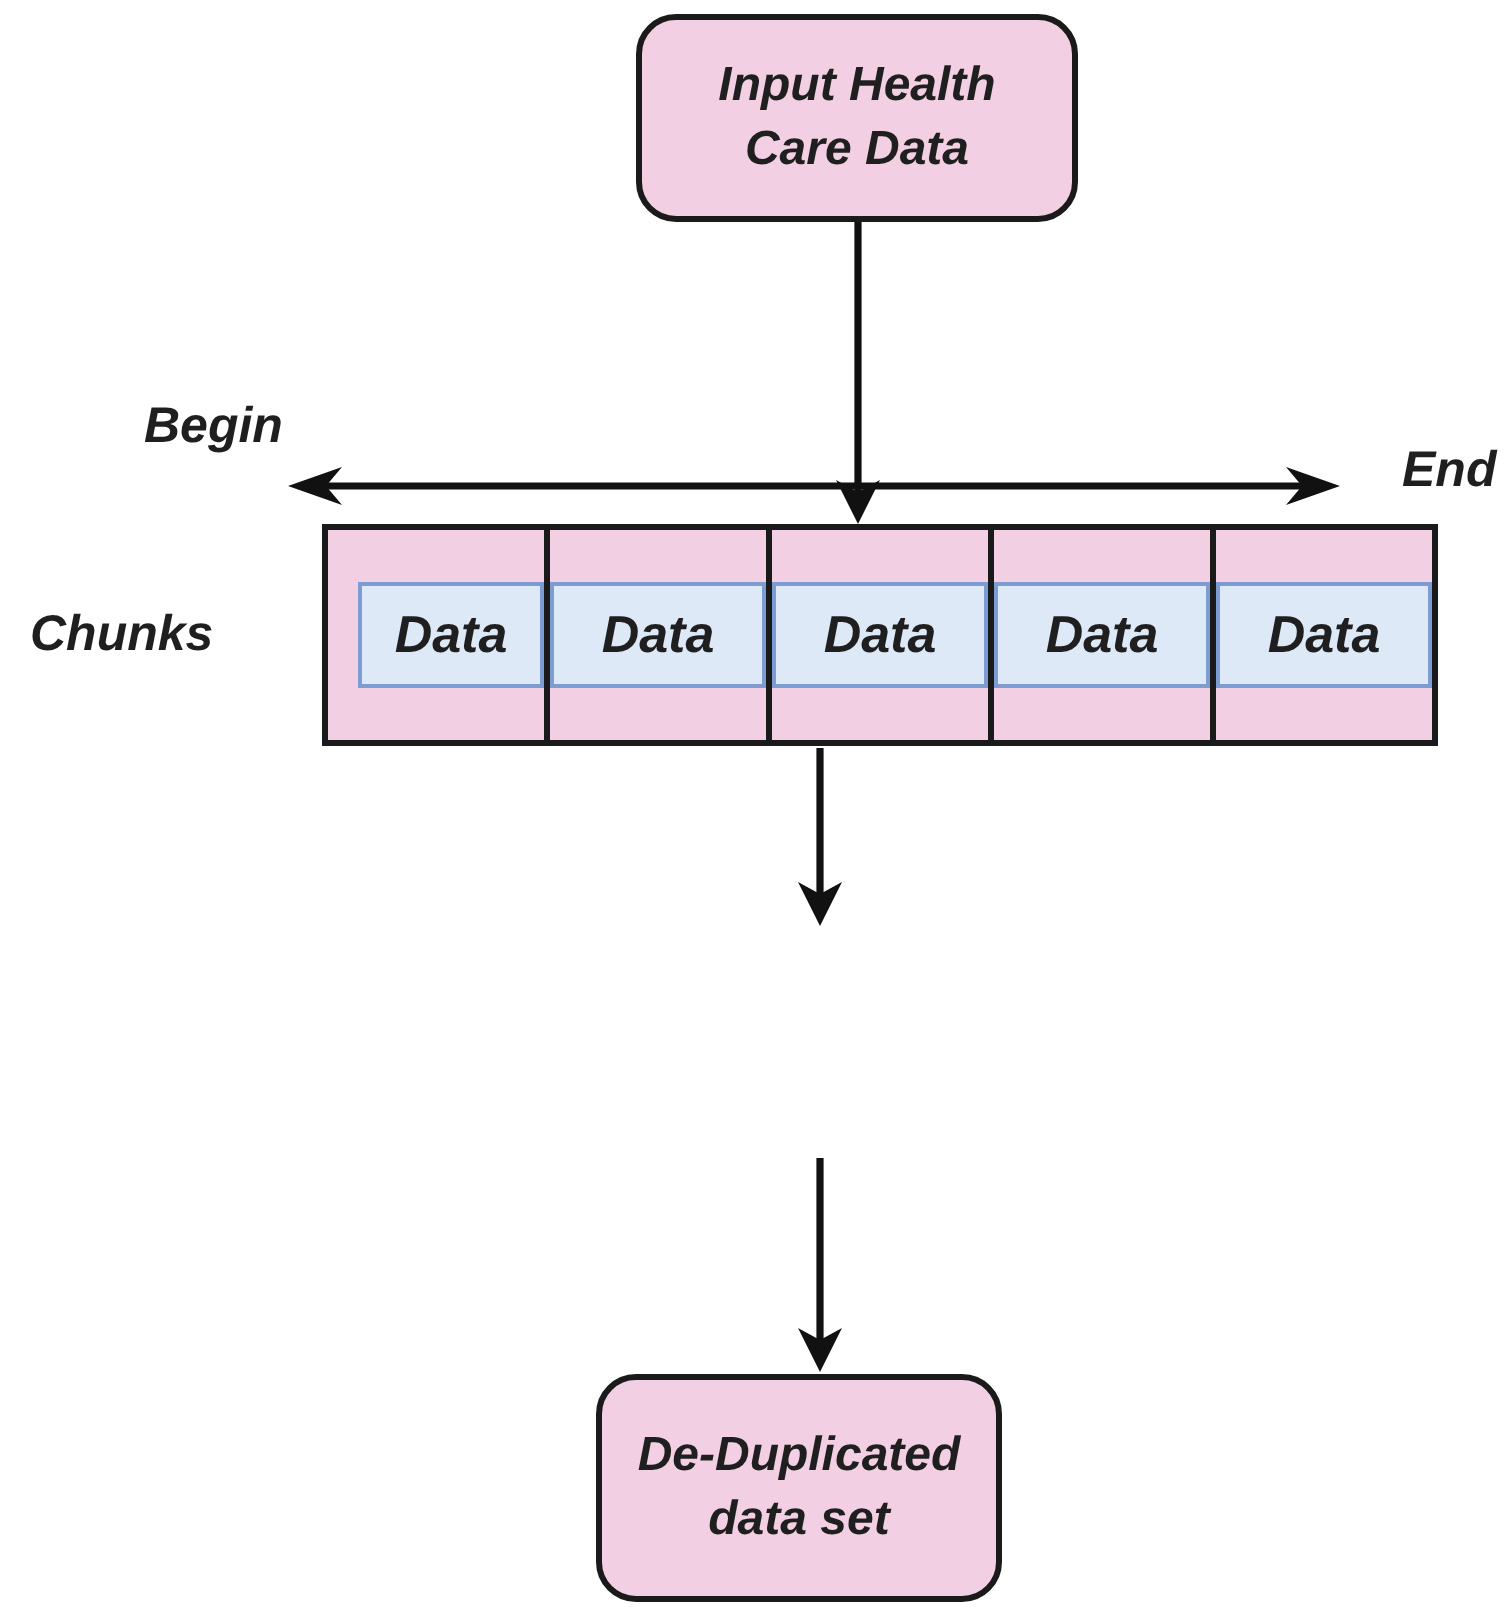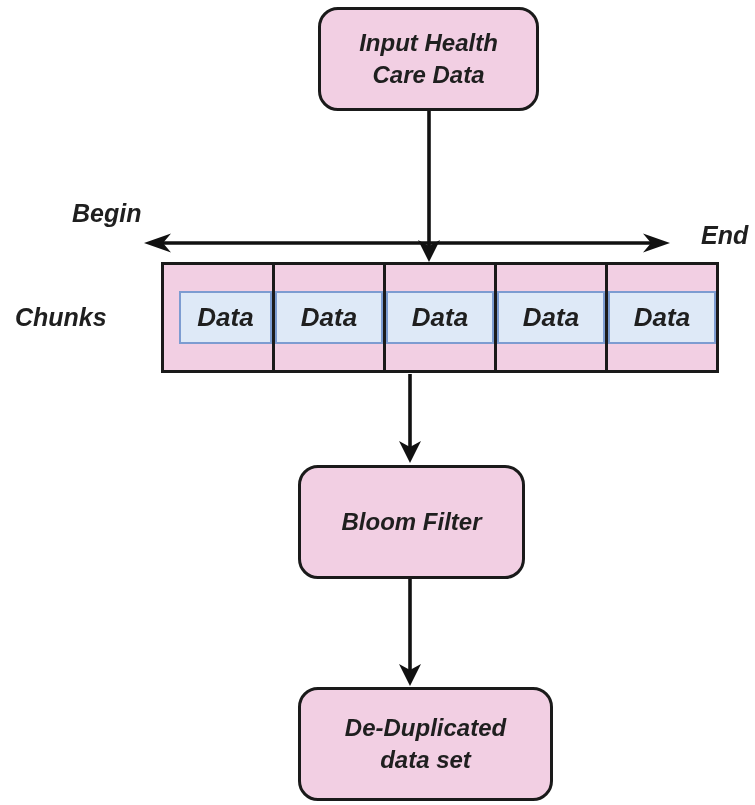--- a/index.html
+++ b/index.html
@@ -128,7 +128,6 @@
     </div>
   </div>
 
-  <div class="node" id="node-bloom">Bloom Filter</div>
 
   <div class="node" id="node-dedup">De-Duplicated
 data set</div>

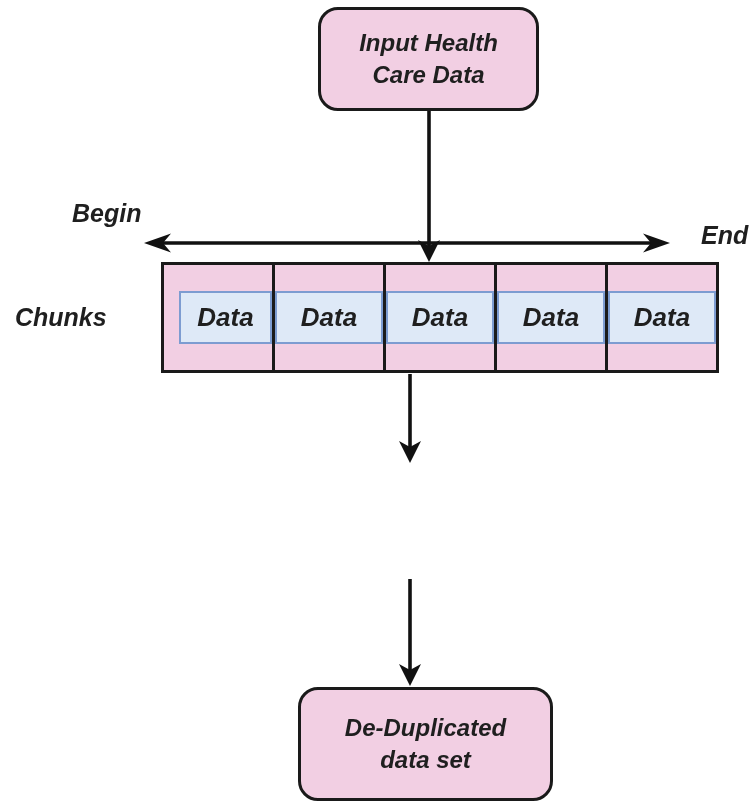--- a/index.html
+++ b/index.html
@@ -38,7 +38,7 @@
   }
   #node-input{left:318px;top:7px;width:221px;height:104px;}
   #node-bloom{left:298px;top:465px;width:227px;height:114px;}
-  #node-dedup{left:298px;top:687px;width:255px;height:114px;}
+  #node-dedup{left:298px;top:687px;width:203px;height:114px;}
   .flow-label{
     position:absolute;
     font-weight:700;font-size:25px;line-height:26px;

